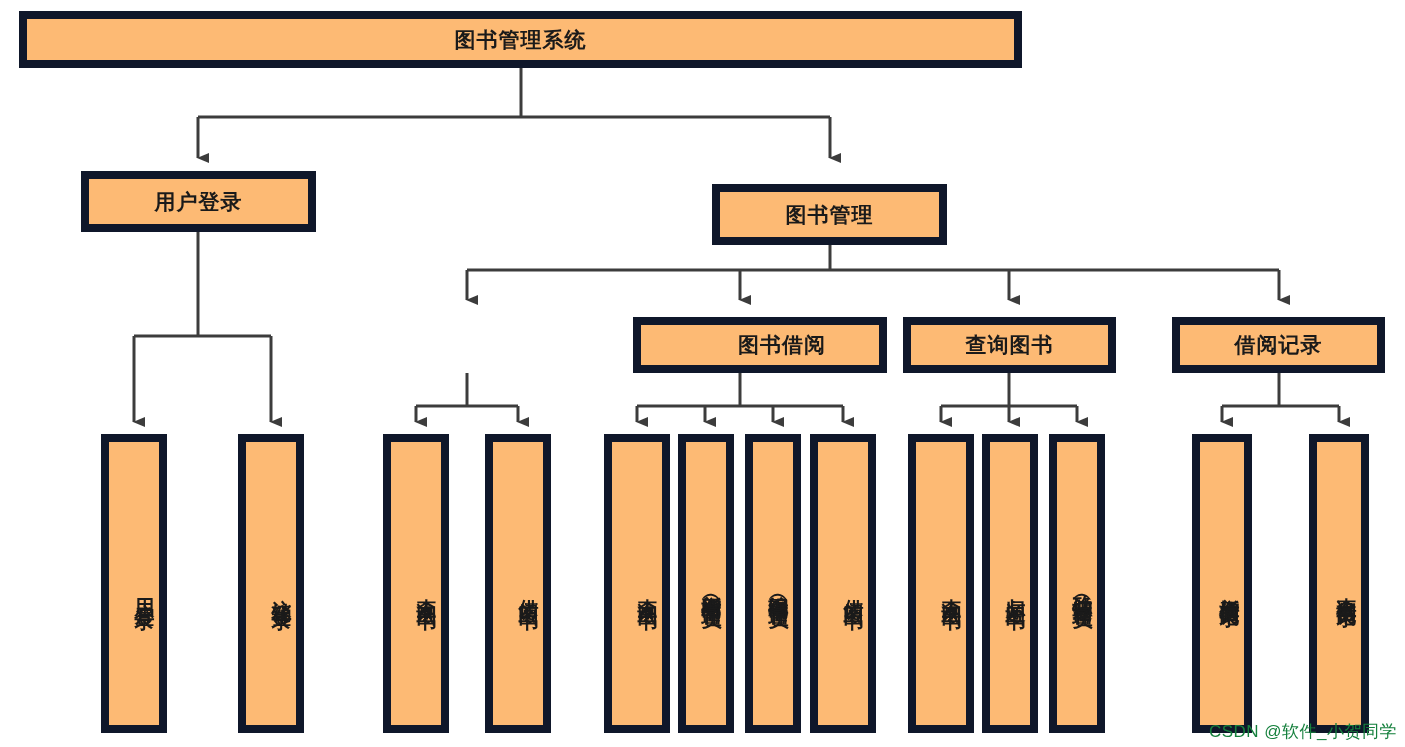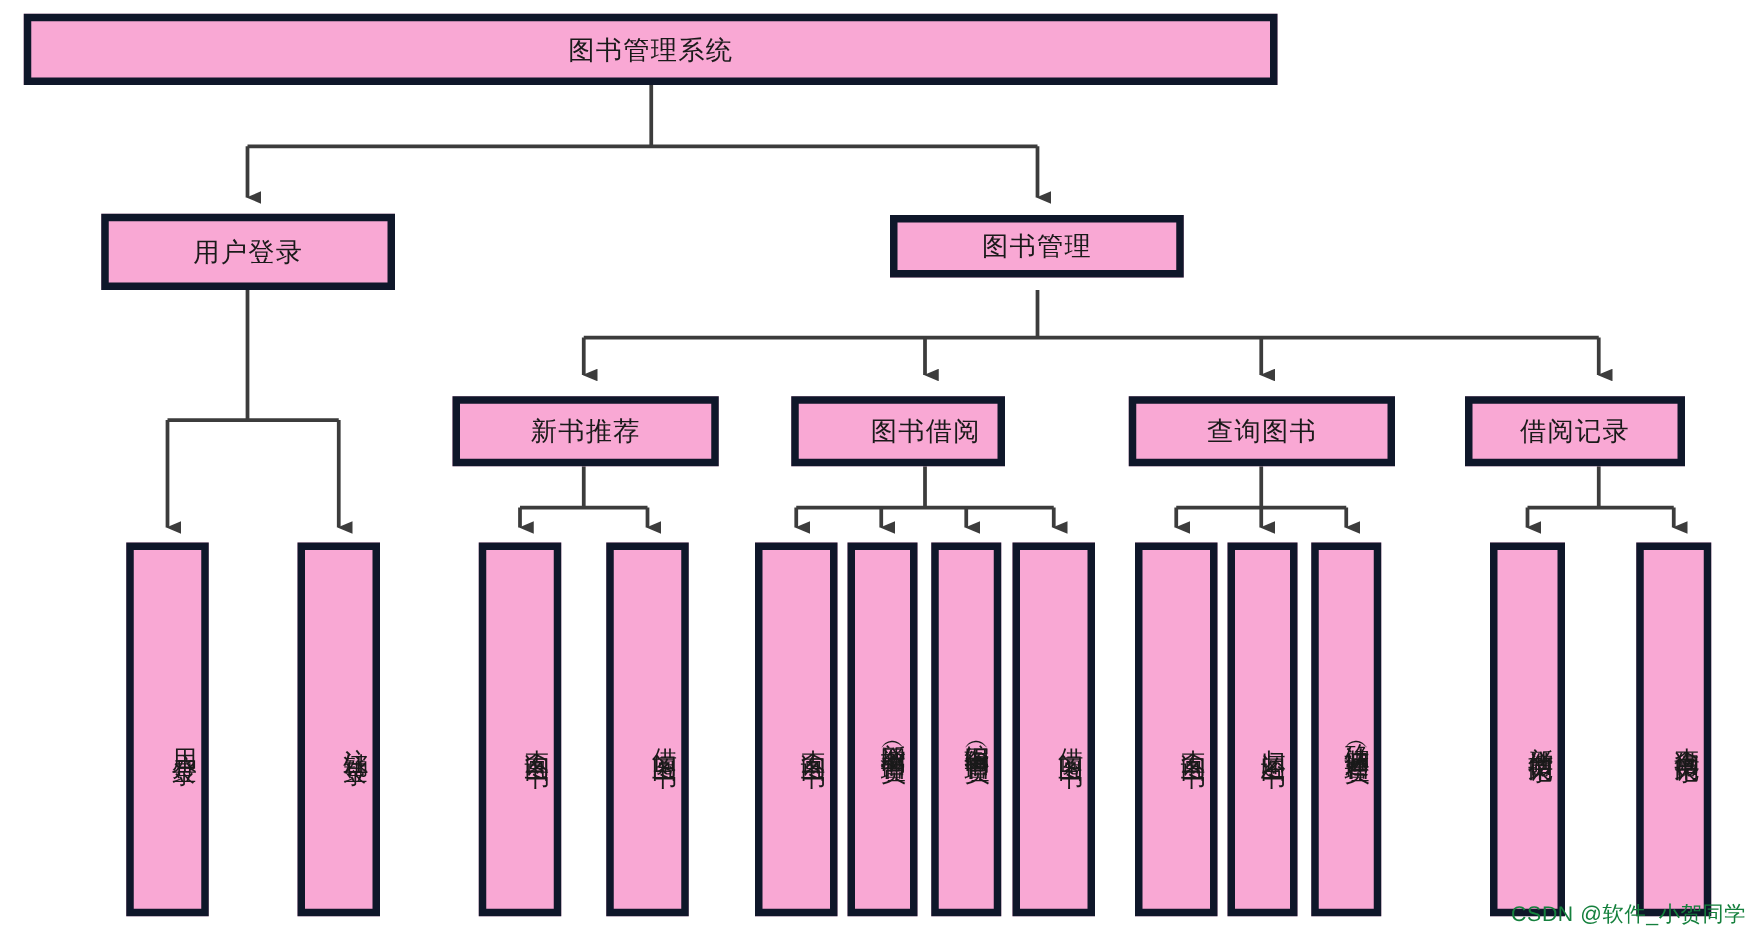--- a/index.html
+++ b/index.html
@@ -18,12 +18,13 @@
   .node {
     position: absolute;
     box-sizing: border-box;
-    border: 6px solid #0f172a;
-    background: #f9a8d4;
+    border: 8px solid #0f172a;
+    background: #fdba74;
     display: flex;
     align-items: center;
     justify-content: center;
     color: #1a1a1a;
+    font-weight: bold;
   }
   .node.h-node {
     font-size: 21px;

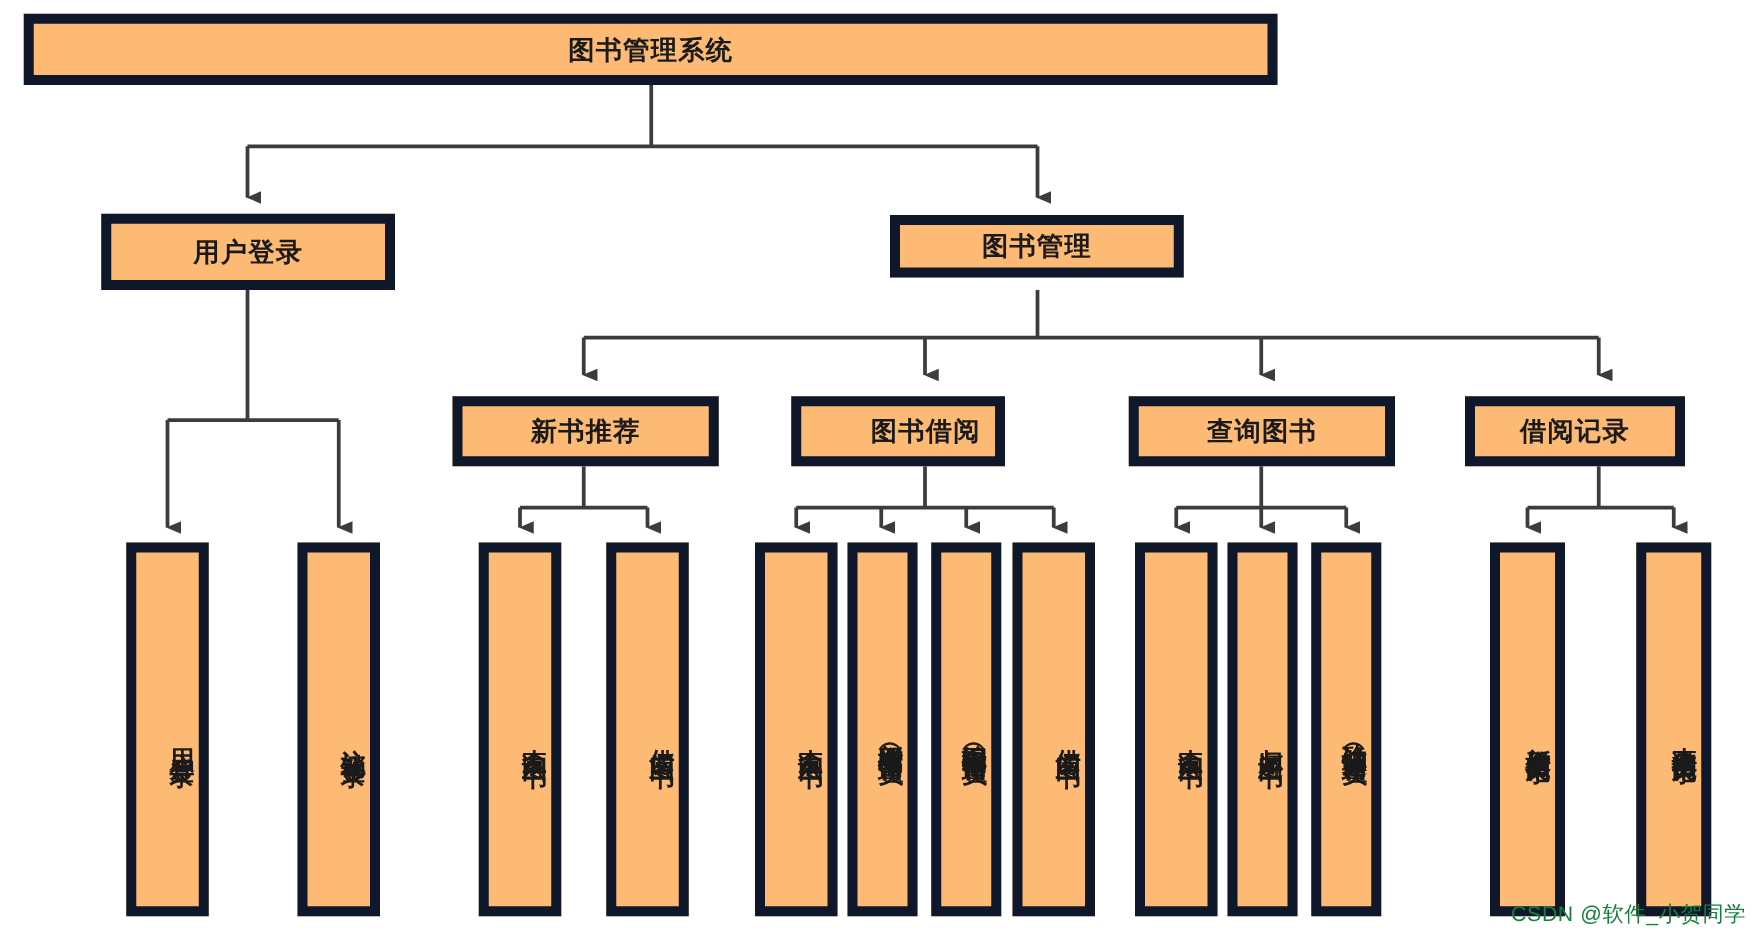--- a/index.html
+++ b/index.html
@@ -129,7 +129,7 @@
   <div class="node h-node" style="left:81px; top:171px; width:235px; height:61px;">
     <span class="lbl">用户登录</span>
   </div>
-  <div class="node h-node" style="left:712px; top:172px; width:235px; height:50px;">
+  <div class="node h-node" style="left:712px; top:184px; width:235px; height:61px;">
     <span class="lbl">图书管理</span>
   </div>
 

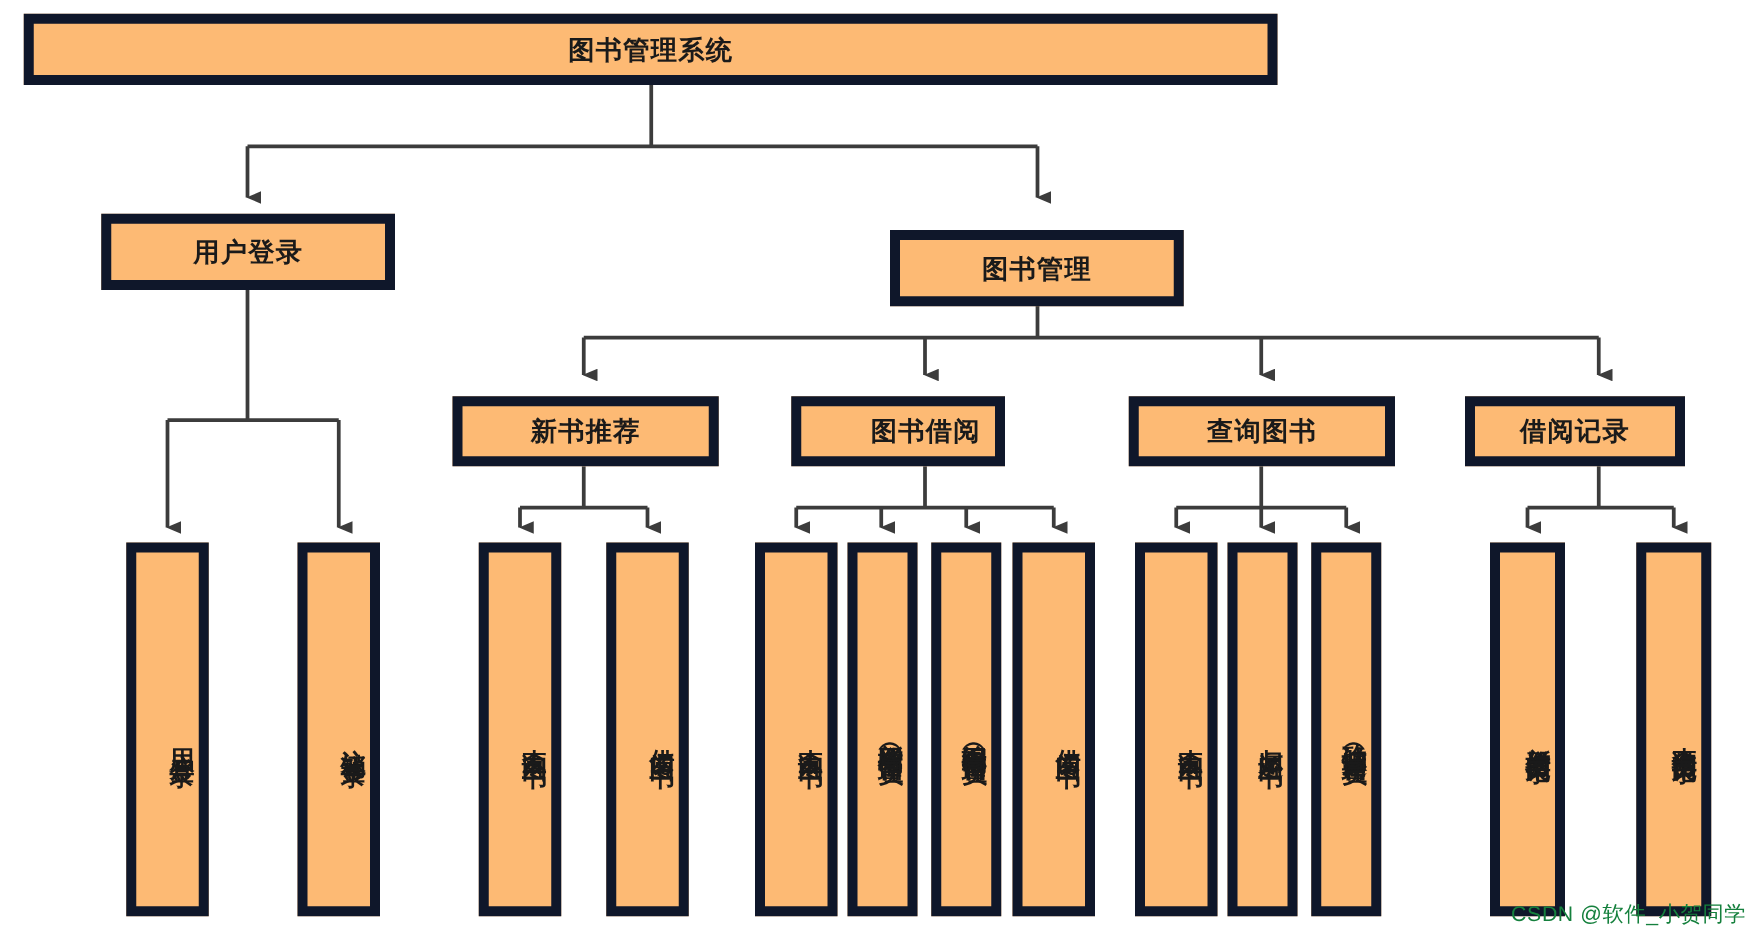--- a/index.html
+++ b/index.html
@@ -133,9 +133,6 @@
     <span class="lbl">图书管理</span>
   </div>
 
-  <div class="node h-node" style="left:362px; top:317px; width:213px; height:56px;">
-    <span class="lbl">新书推荐</span>
-  </div>
   <div class="node h-node" style="left:633px; top:317px; width:171px; height:56px;padding-left:44px;">
     <span class="lbl">图书借阅</span>
   </div>

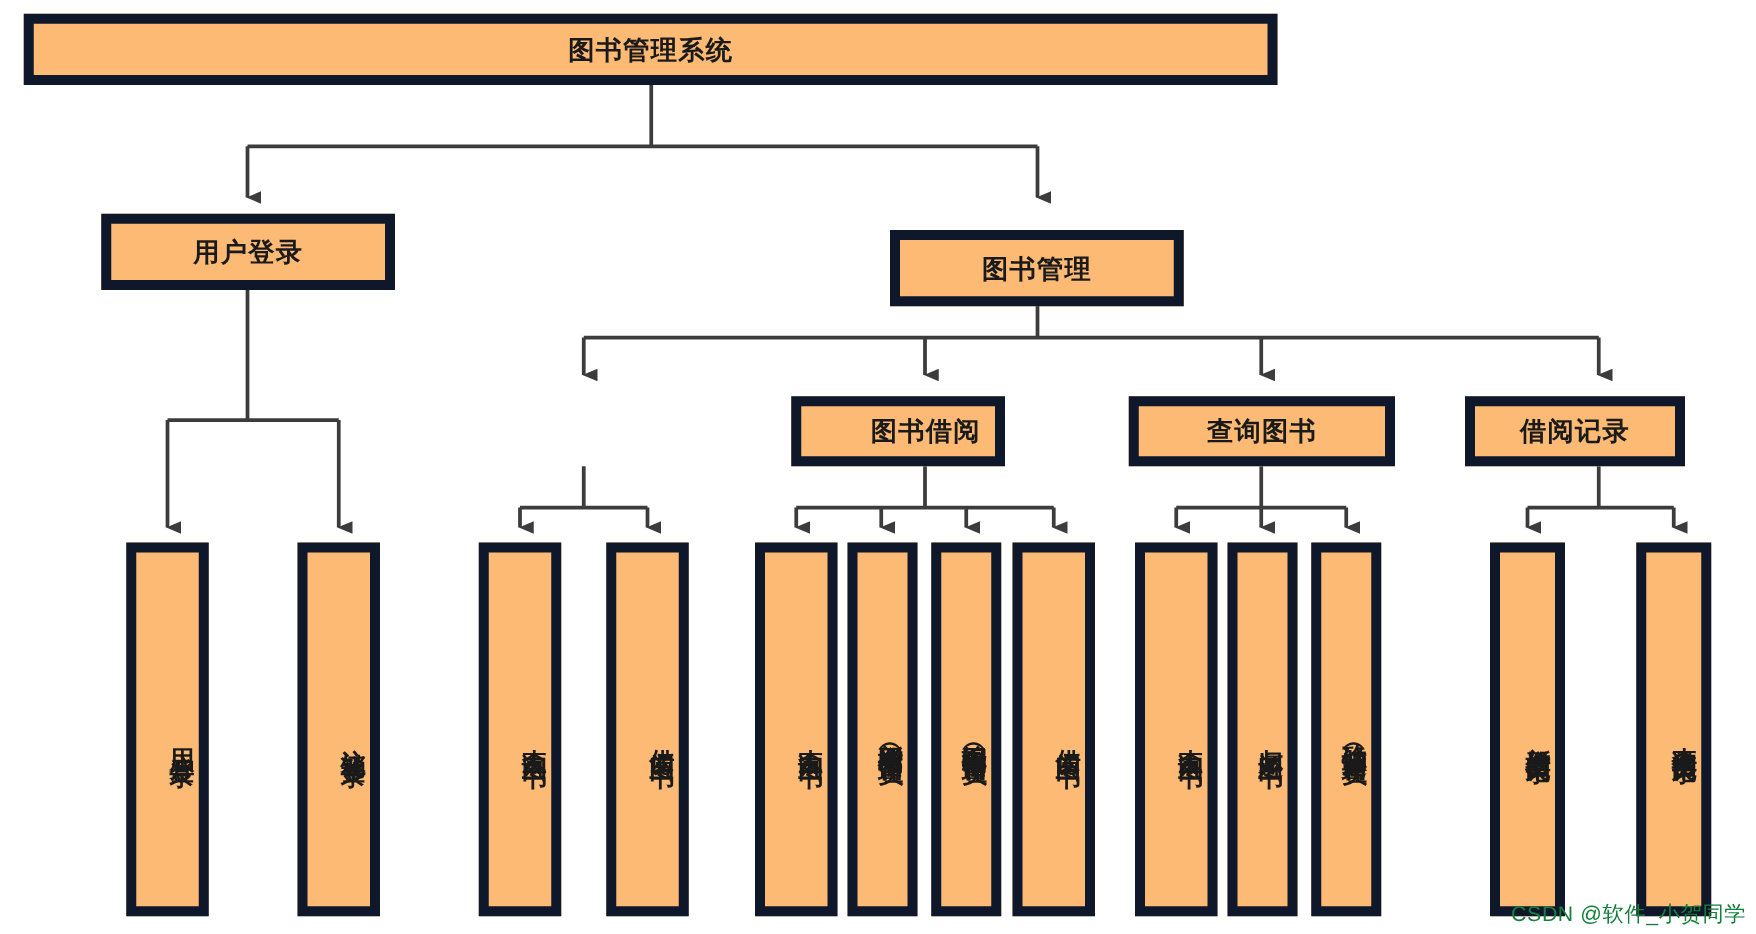--- a/index.html
+++ b/index.html
@@ -133,7 +133,7 @@
     <span class="lbl">图书管理</span>
   </div>
 
-  <div class="node h-node" style="left:633px; top:317px; width:171px; height:56px;padding-left:44px;">
+  <div class="node h-node" style="left:633px; top:317px; width:254px; height:56px;padding-left:44px;">
     <span class="lbl">图书借阅</span>
   </div>
   <div class="node h-node" style="left:903px; top:317px; width:213px; height:56px;">

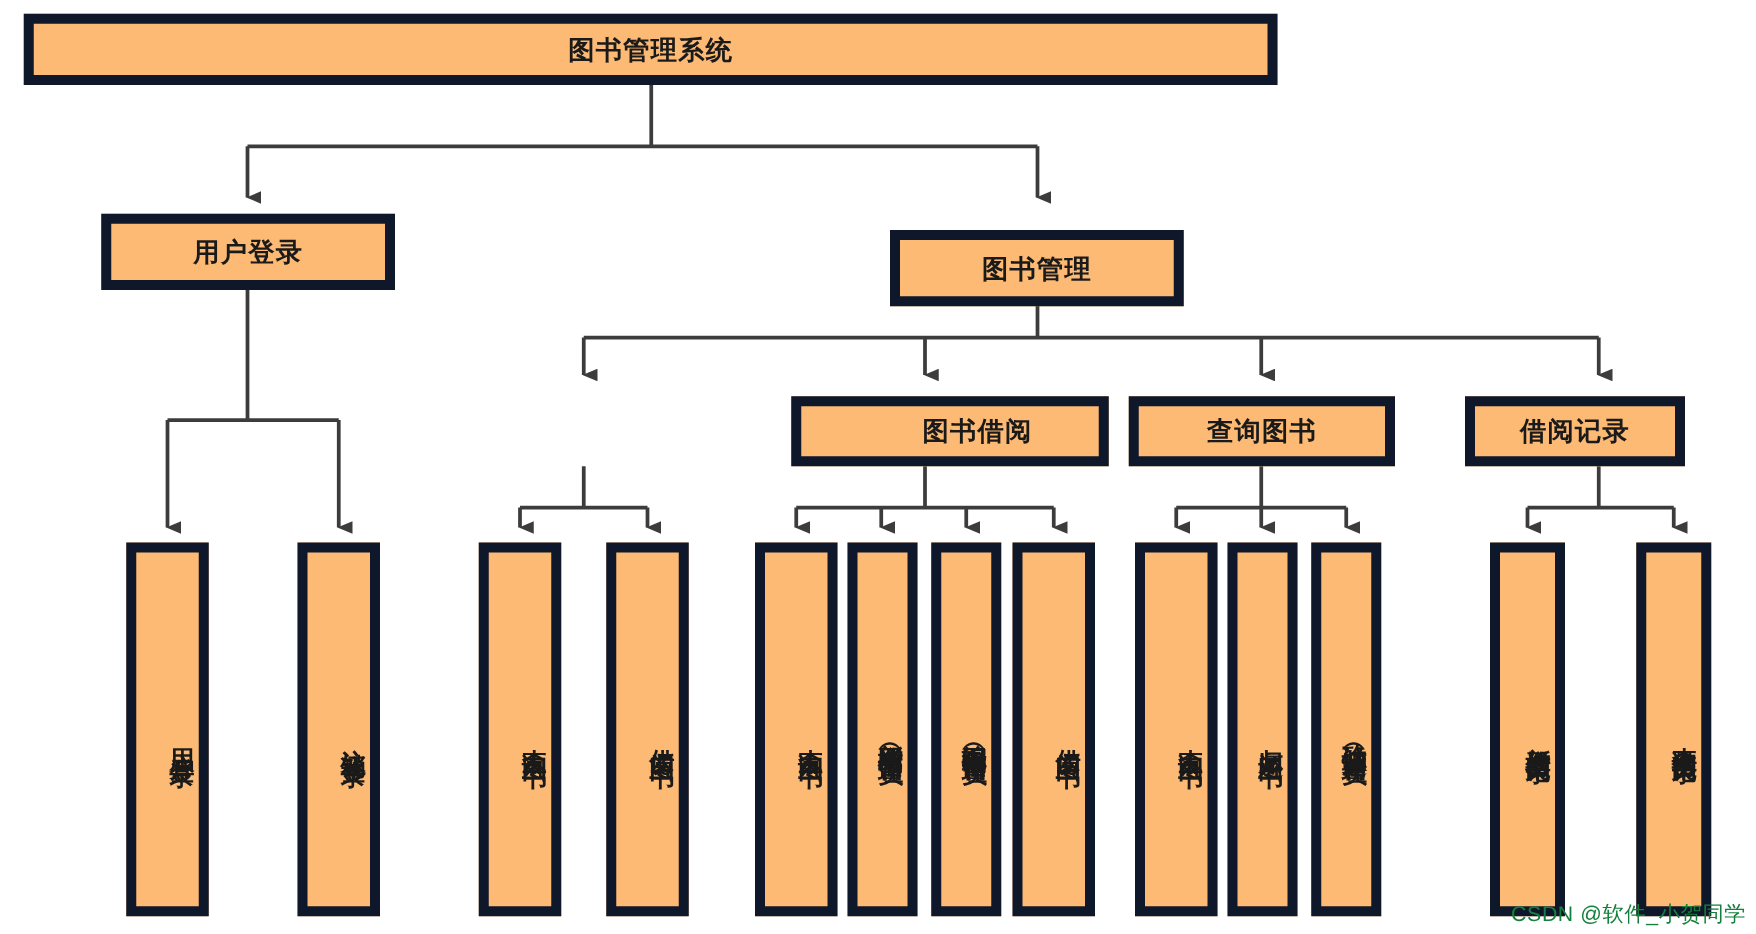--- a/index.html
+++ b/index.html
@@ -139,7 +139,7 @@
   <div class="node h-node" style="left:903px; top:317px; width:213px; height:56px;">
     <span class="lbl">查询图书</span>
   </div>
-  <div class="node h-node" style="left:1172px; top:317px; width:176px; height:56px;">
+  <div class="node h-node" style="left:1172px; top:317px; width:213px; height:56px;">
     <span class="lbl">借阅记录</span>
   </div>
 

